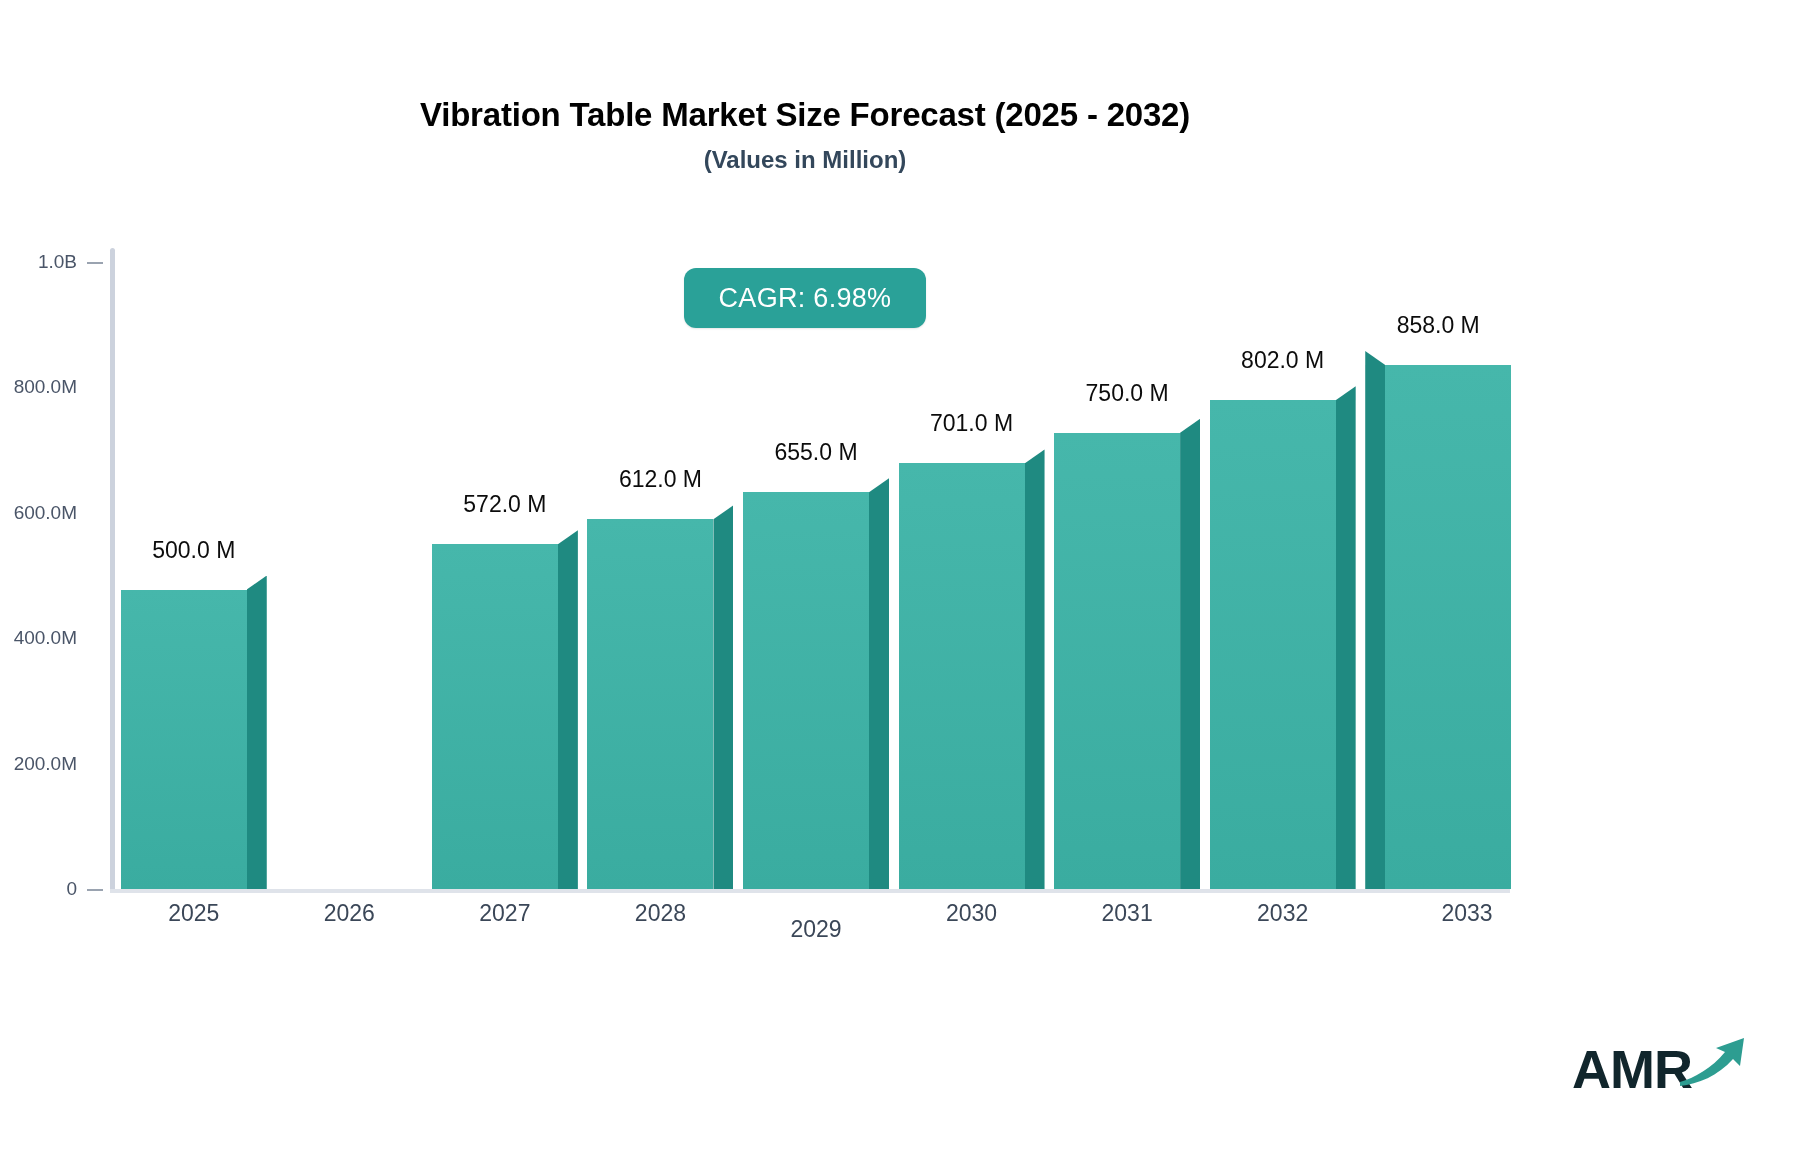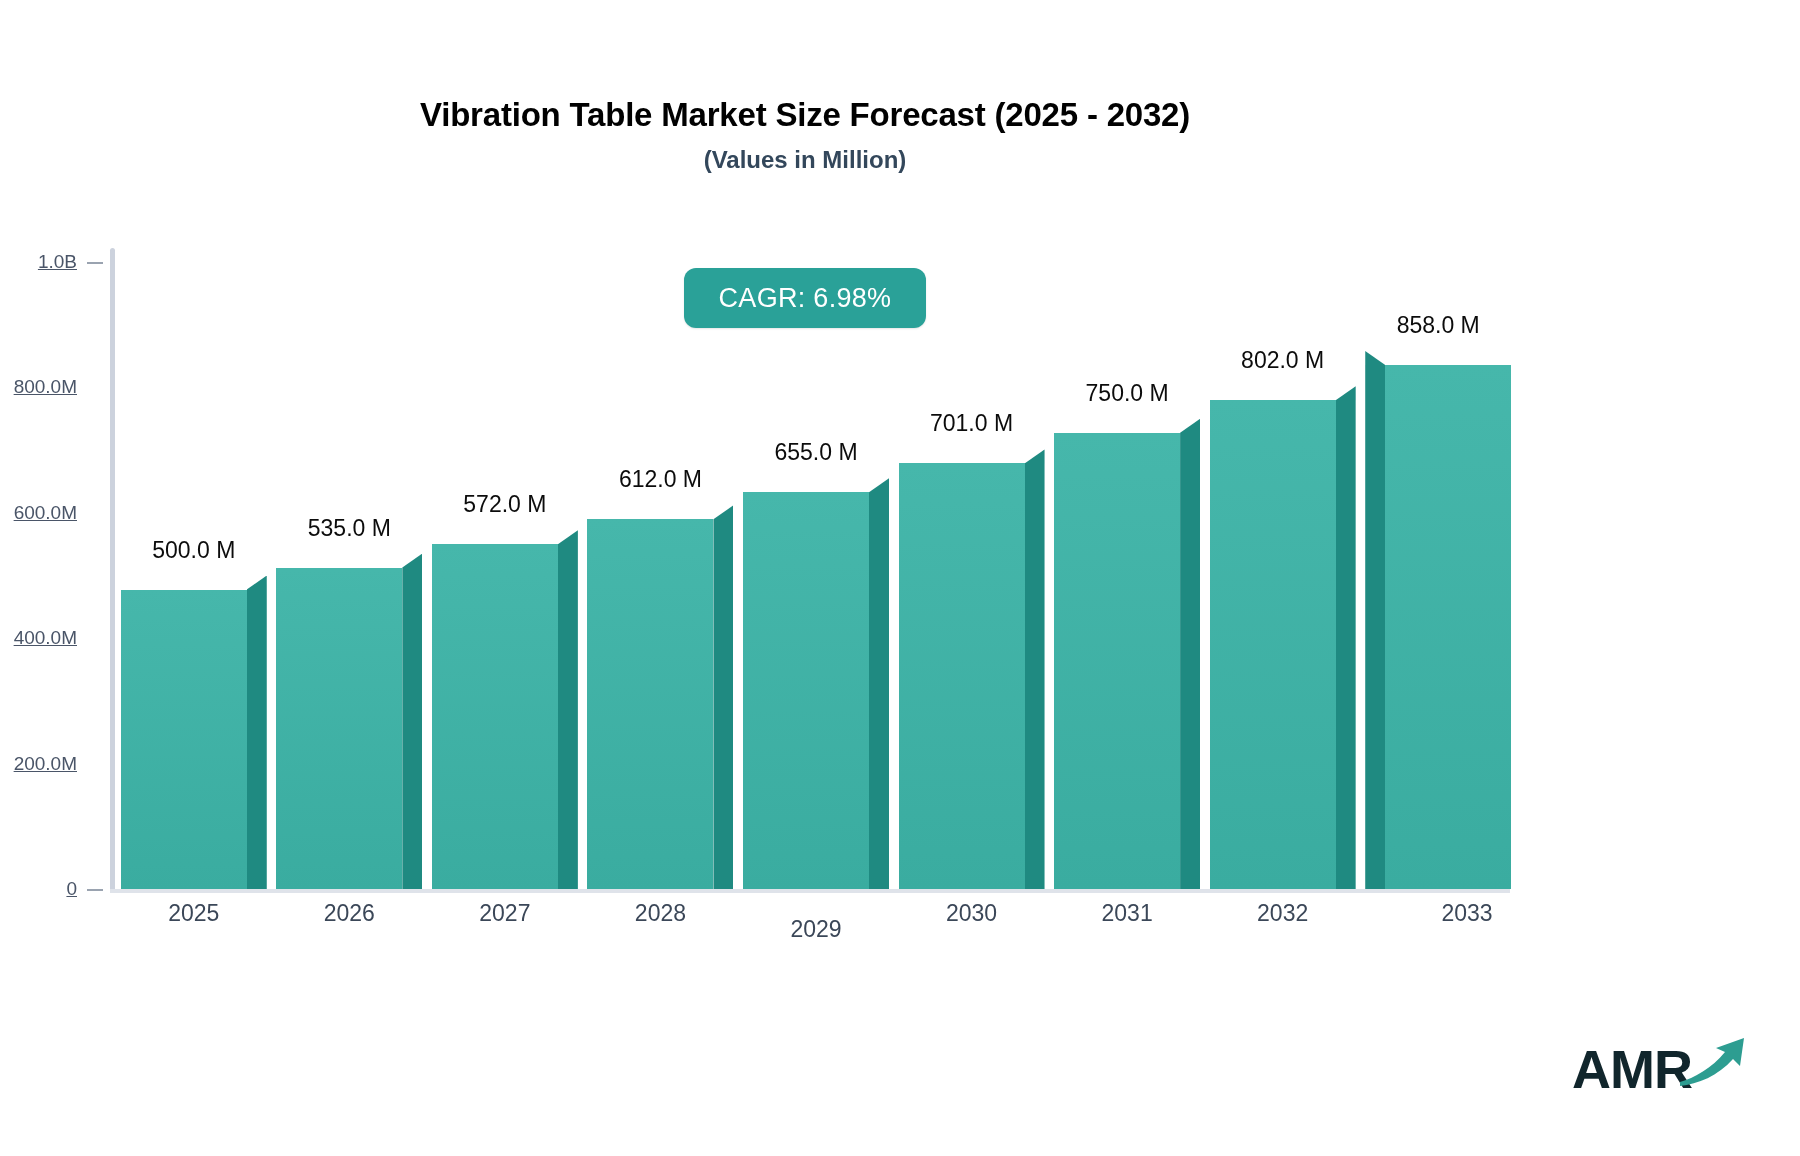--- a/index.html
+++ b/index.html
@@ -105,7 +105,7 @@
     transform: translateY(-50%);
     white-space: nowrap;
   }
-  .ytick .lbl { display:inline-block;text-decoration:underline; }
+  .ytick .lbl { display:inline-block; }
   .ytick .dash {
     display: inline-block;
     width: 16px;

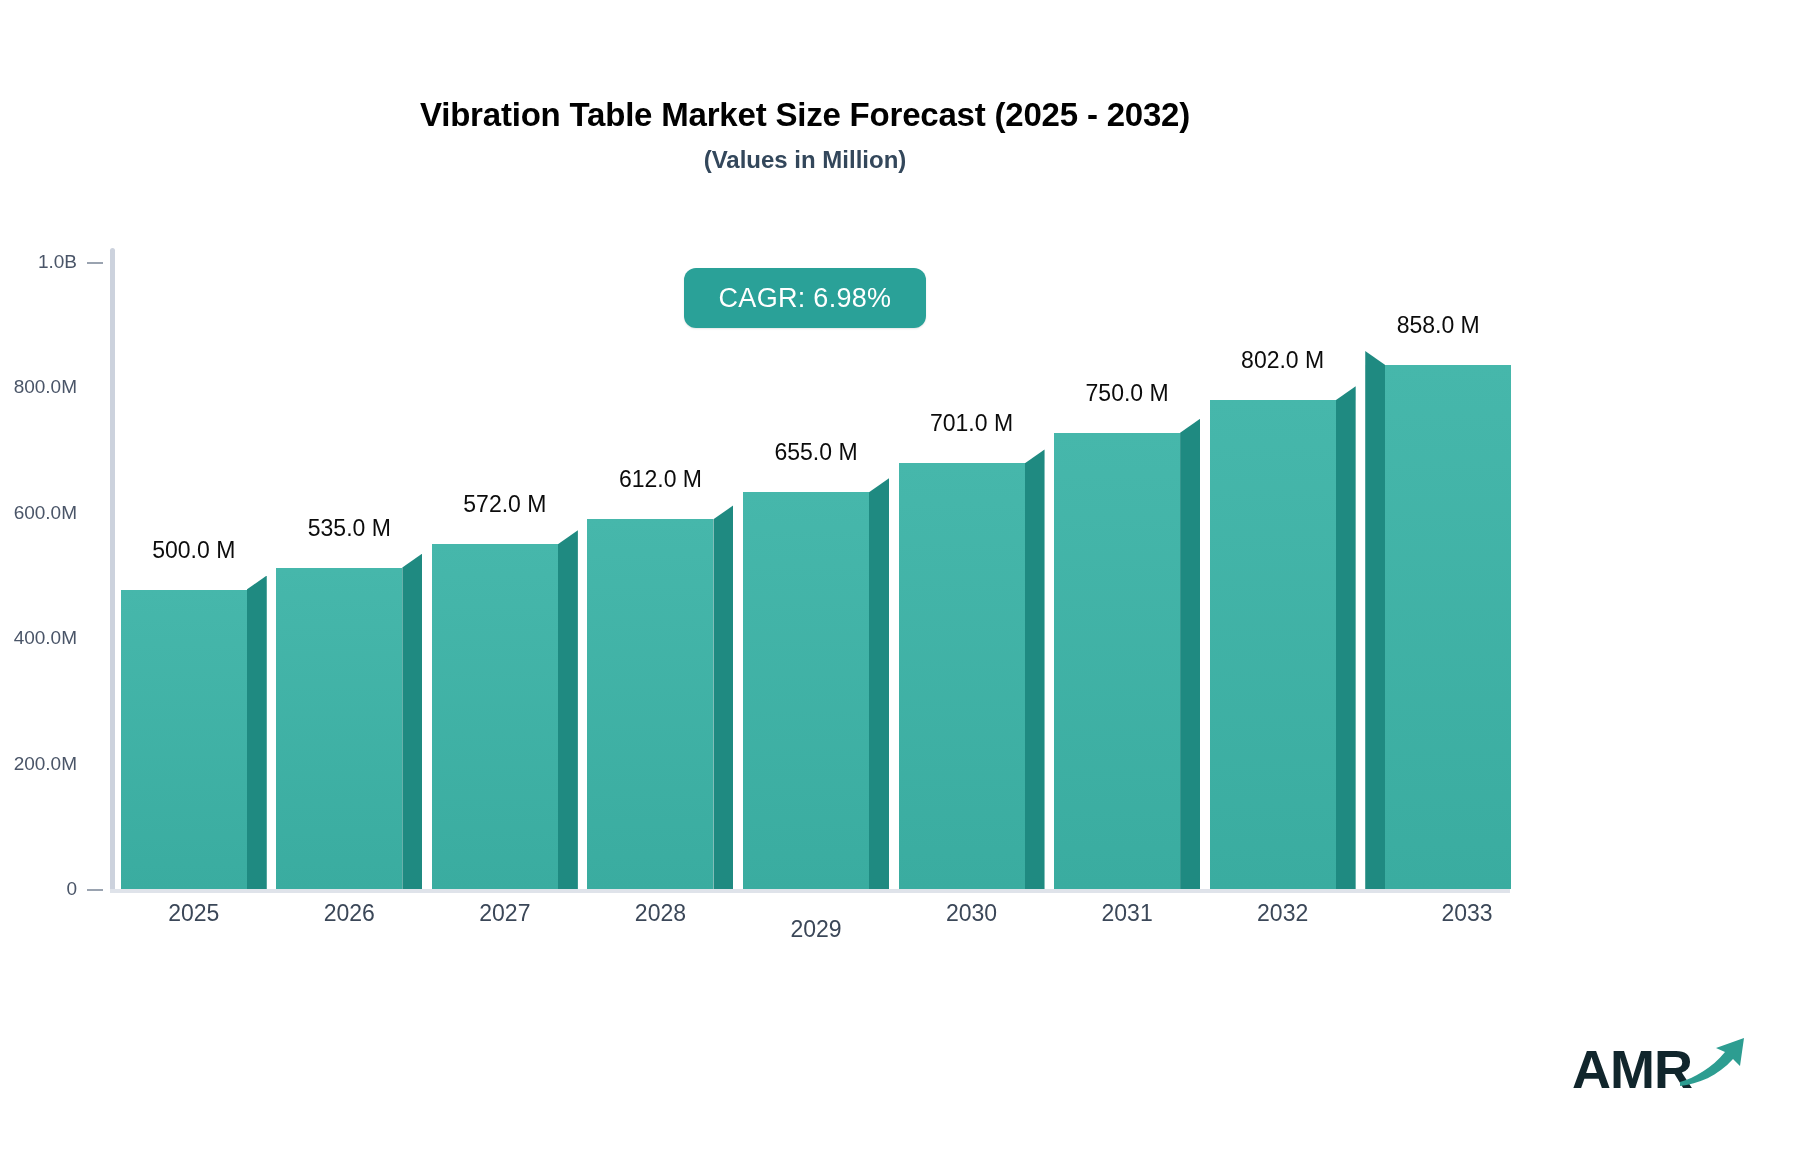--- a/index.html
+++ b/index.html
@@ -236,13 +236,6 @@
           <div class="bar-value" style="bottom: 325.5px;">500.0 M</div>
         </div>
         <div class="x-label" style="left: 10.7778px;">2025</div>
-        <div class="bar-group" style="left: 166.333px; height: 335.445px;">
-          <div class="bar-shape side-right" style="height: 335.445px;">
-            <div class="bar-face" style="height: 321.445px;"></div>
-            <div class="bar-side" style="height: 335.445px;"></div>
-          </div>
-          <div class="bar-value" style="bottom: 347.445px;">535.0 M</div>
-        </div>
         <div class="x-label" style="left: 166.333px;">2026</div>
         <div class="bar-group" style="left: 321.889px; height: 358.644px;">
           <div class="bar-shape side-right" style="height: 358.644px;">

